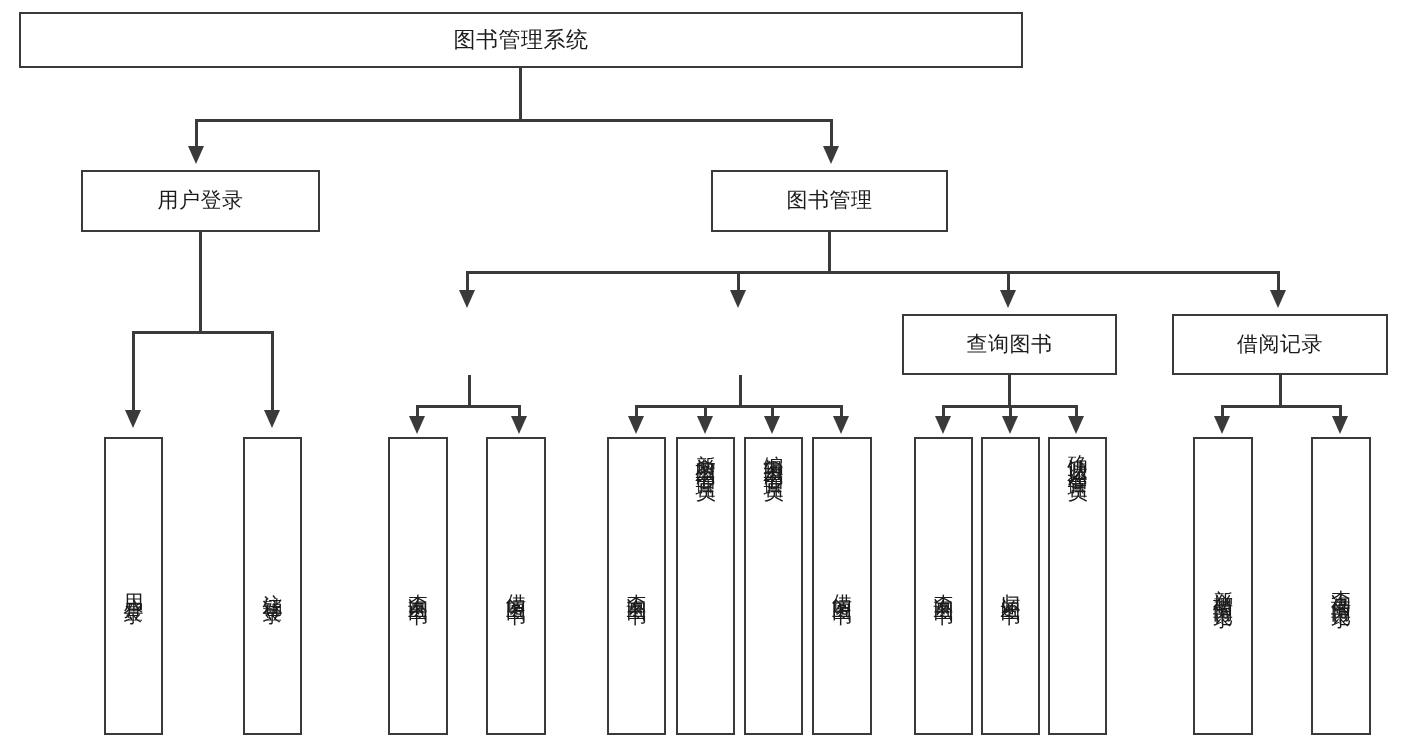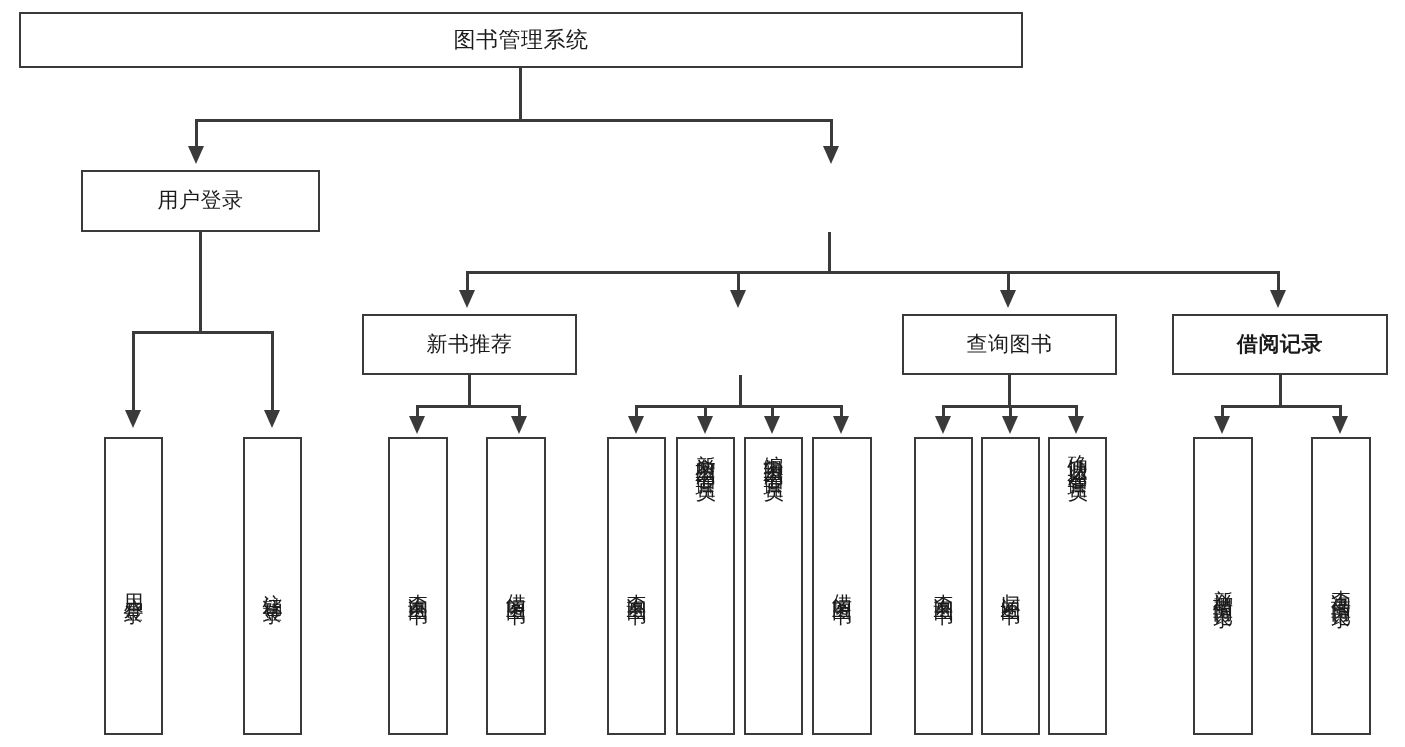--- a/index.html
+++ b/index.html
@@ -94,6 +94,9 @@
 
   <div class="node h" style="left:81px;top:170px;width:239px;height:62px;">
     <span>用户登录</span>
+  </div>
+  <div class="node h" style="left:711px;top:170px;width:237px;height:62px;">
+    <span>图书管理</span>
   </div>
 
   <div class="ln vline" style="left:199px;top:232px;width:3px;height:102px;"></div>

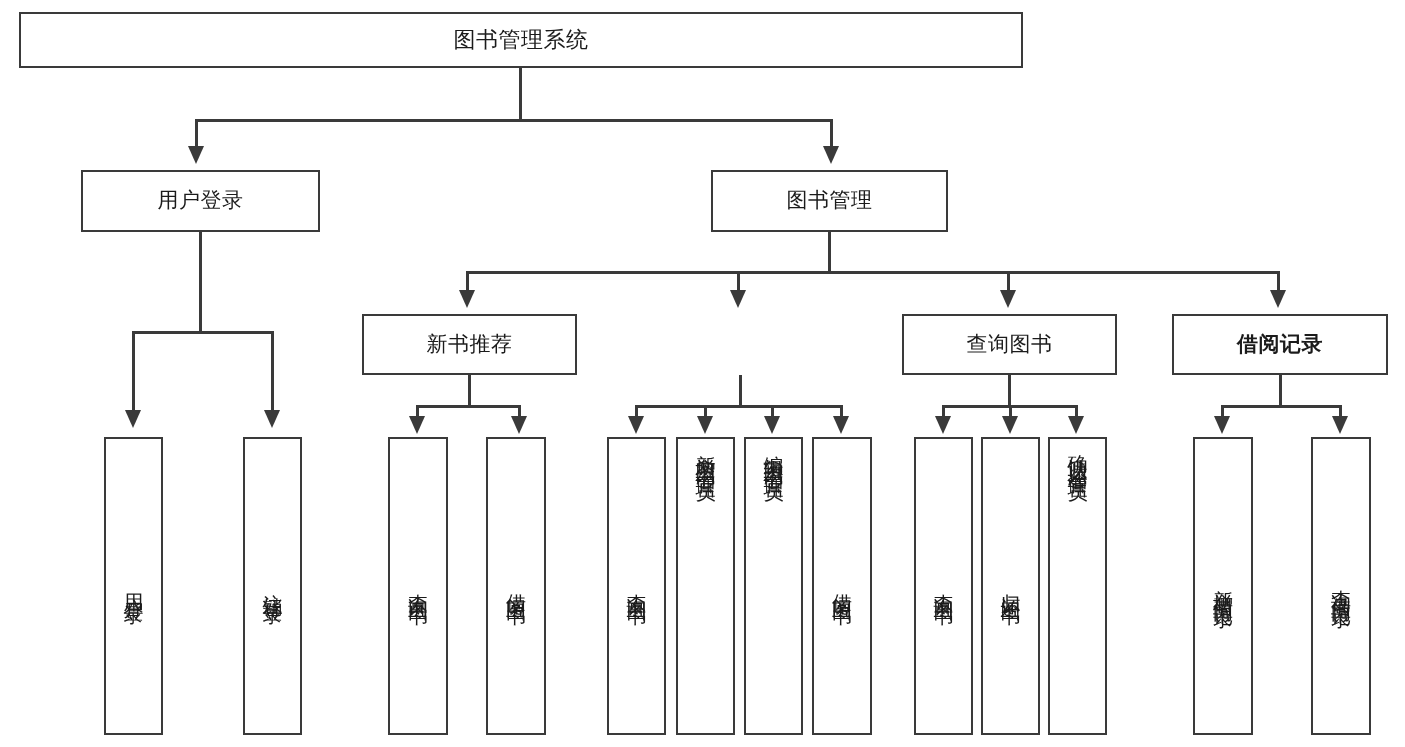--- a/index.html
+++ b/index.html
@@ -118,9 +118,6 @@
   <div class="ln vline" style="left:1277px;top:271px;width:3px;height:22px;"></div>
   <div class="arrow" style="left:1270px;top:290px;"></div>
 
-  <div class="node h" style="left:362px;top:314px;width:215px;height:61px;">
-    <span>新书推荐</span>
-  </div>
   <div class="node h" style="left:902px;top:314px;width:215px;height:61px;">
     <span>查询图书</span>
   </div>

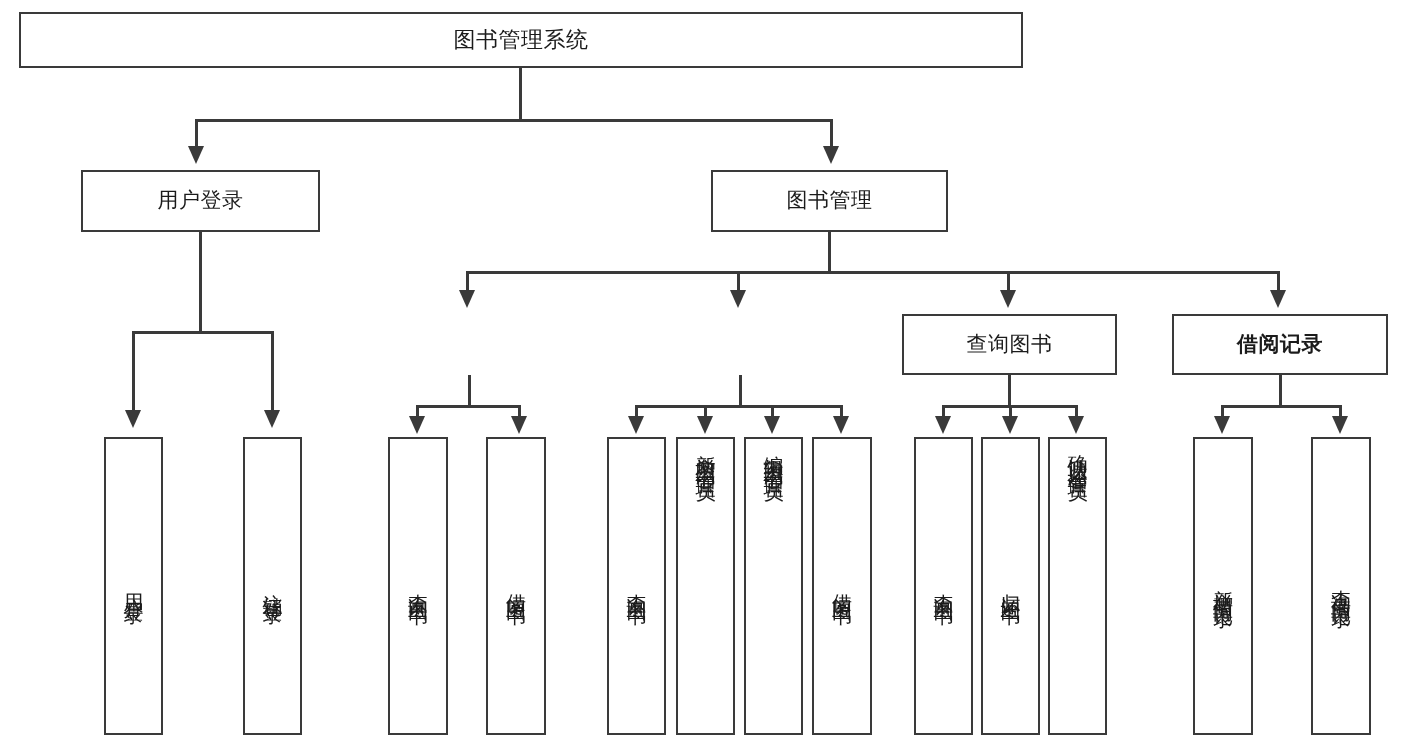--- a/index.html
+++ b/index.html
@@ -121,7 +121,7 @@
   <div class="node h" style="left:902px;top:314px;width:215px;height:61px;">
     <span>查询图书</span>
   </div>
-  <div class="node h" style="left:1172px;top:314px;width:216px;height:61px;font-weight:bold;">
+  <div class="node h" style="left:1172px;top:314px;width:216px;height:61px;">
     <span>借阅记录</span>
   </div>
 

